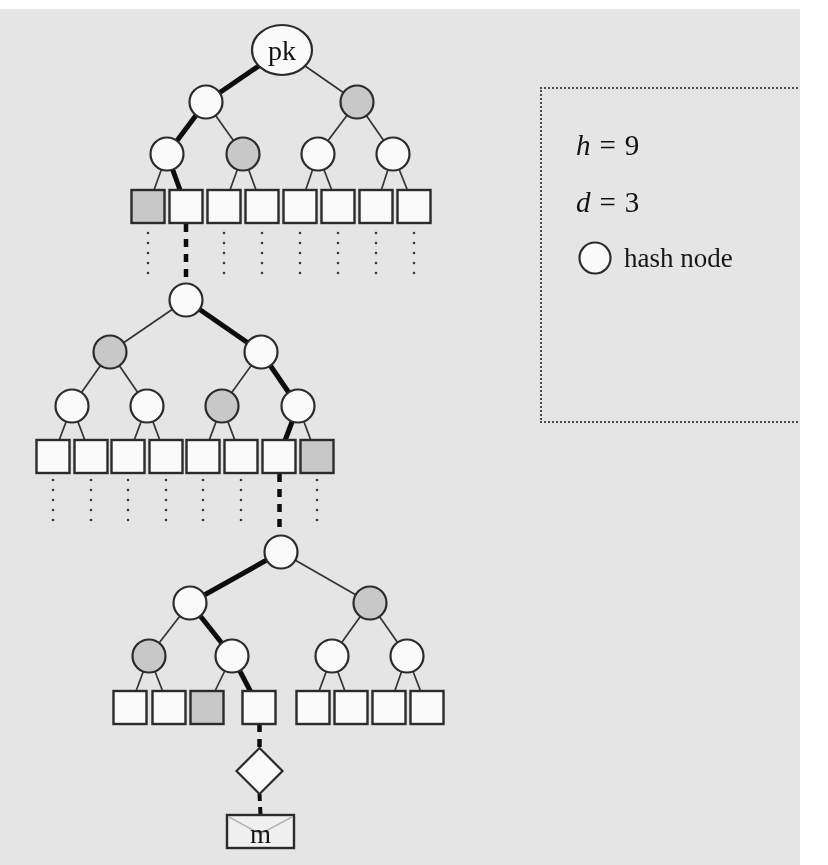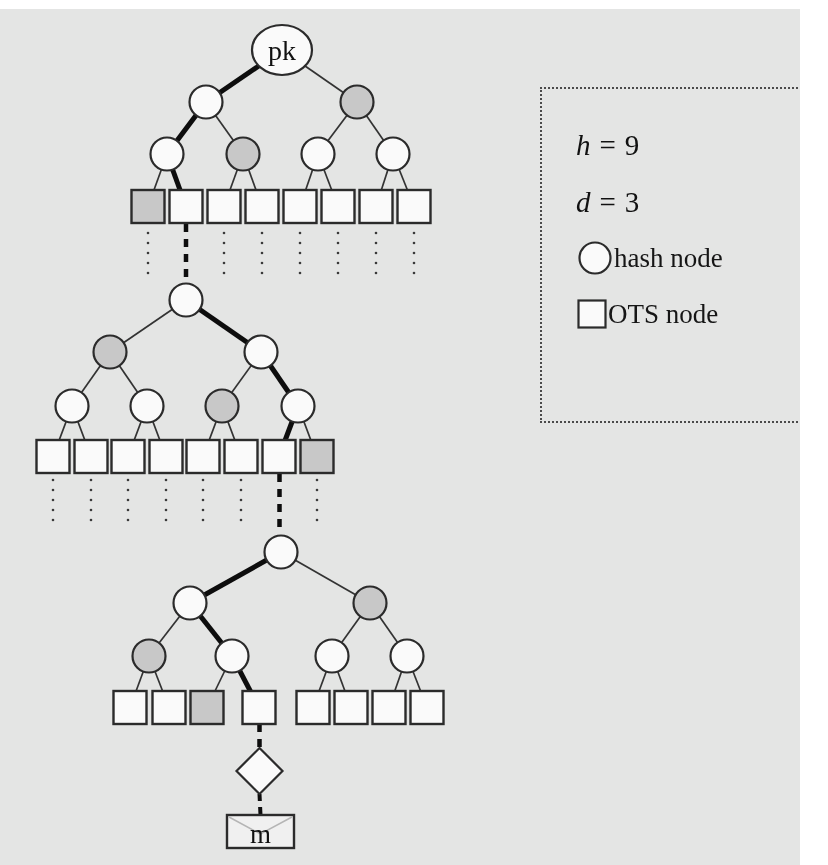--- a/index.html
+++ b/index.html
@@ -9,7 +9,7 @@
   .diagram-svg{position:absolute;left:0;top:0;}
   .legend{position:absolute;left:540px;top:87px;width:282px;height:336px;
           border:2px dotted #4a4a4a;box-sizing:border-box;}
-  .lg-row{position:absolute;left:34px;display:flex;align-items:center;}
+  .lg-row{position:absolute;left:34px;display:flex;align-items:center;gap:10px;}
   .lg-eq{font-size:29px;gap:9px;color:#111;}
   .lg-eq .var{font-style:italic;}
   .lg-label{font-size:27px;color:#161616;}

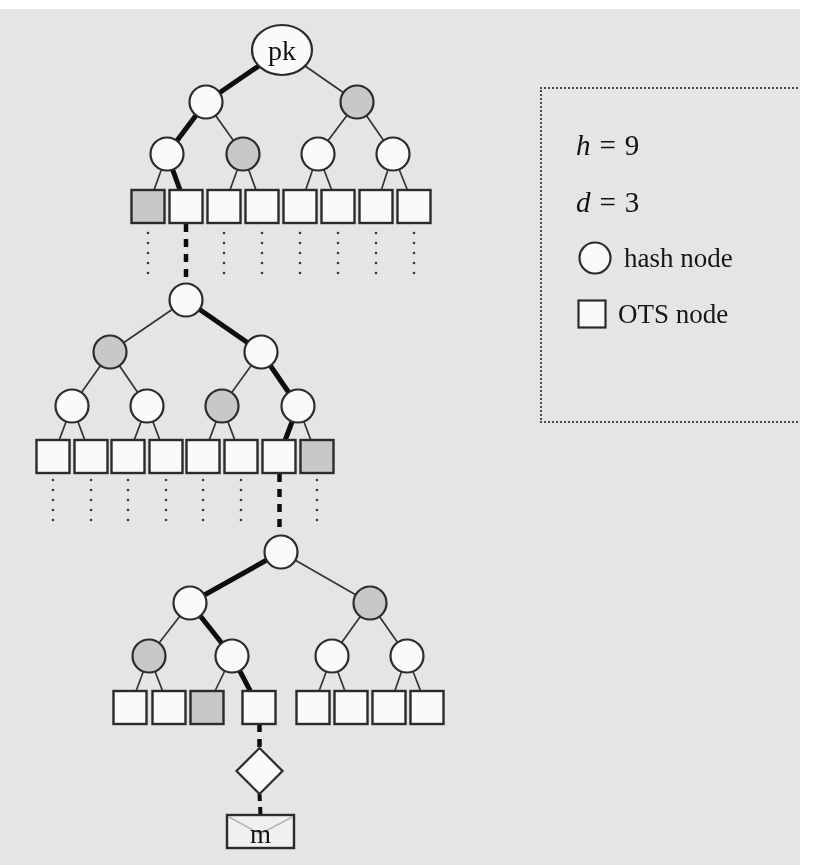--- a/index.html
+++ b/index.html
@@ -216,12 +216,6 @@
       </svg>
       <span class="lg-label">hash node</span>
     </div>
-    <div class="lg-row" style="top:209px">
-      <svg class="lg-icon" width="32" height="32">
-        <rect x="2.5" y="2.5" width="27" height="27" fill="#fafafa" stroke="#2b2b2b" stroke-width="2.2"></rect>
-      </svg>
-      <span class="lg-label">OTS node</span>
-    </div>
   </div>
 </div>
 

